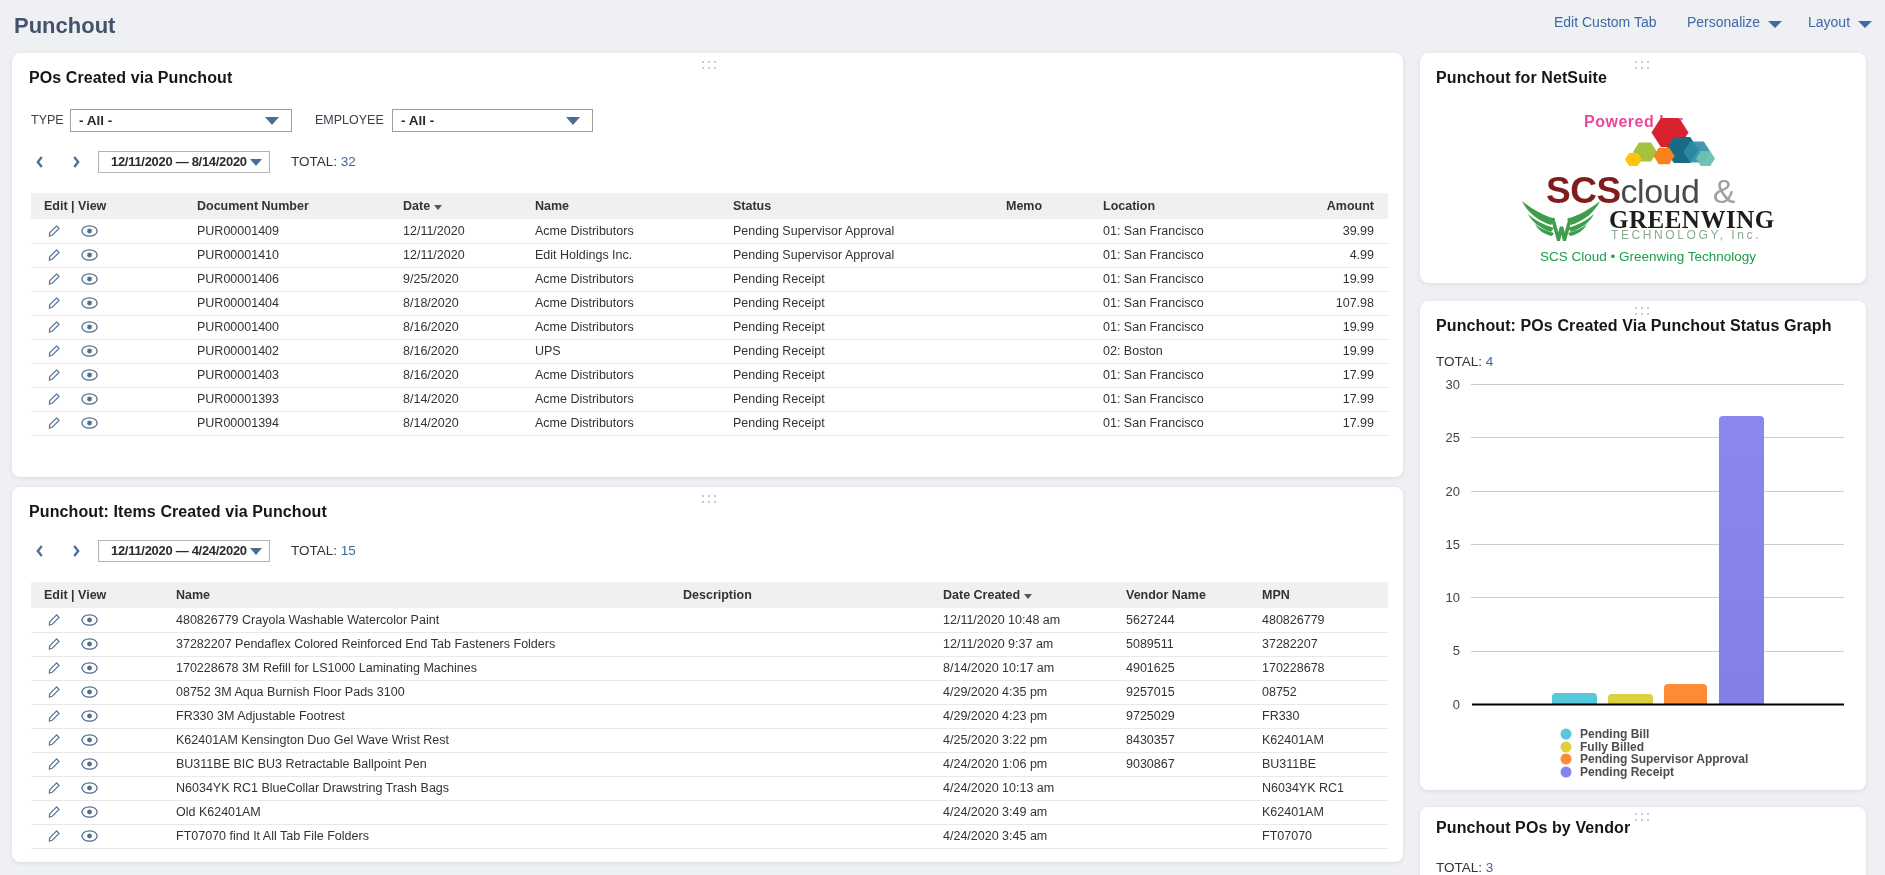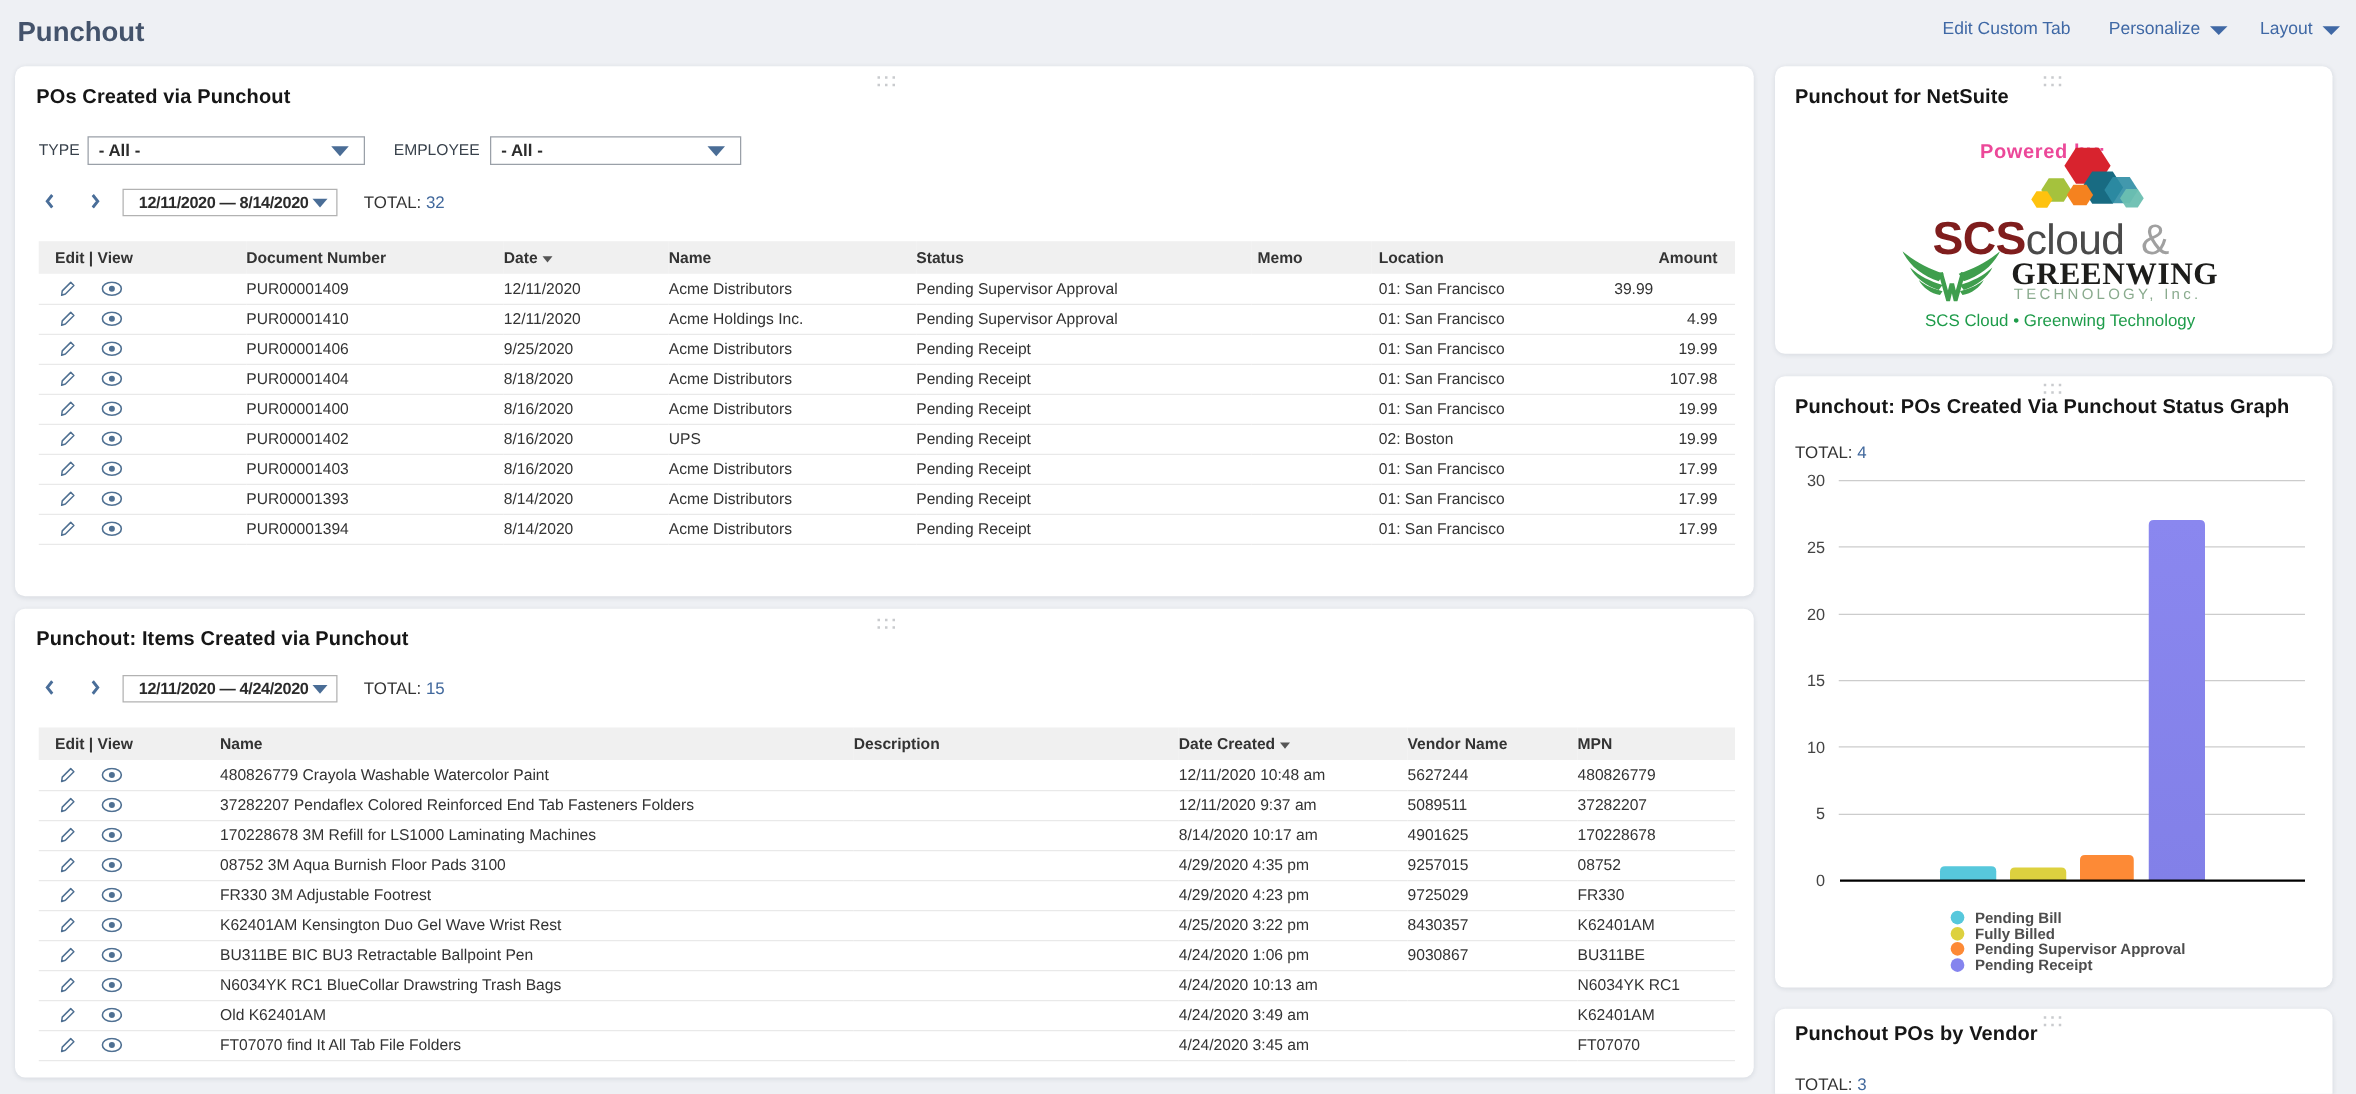--- a/index.html
+++ b/index.html
@@ -91,7 +91,7 @@
           <td>Pending Supervisor Approval</td>
           <td></td>
           <td style="padding-left:6px;">01: San Francisco</td>
-          <td style="text-align:center; padding-right:14px;">39.99</td>
+          <td style="text-align:right; padding-right:14px;">39.99</td>
         </tr>
     <tr>
           <td><svg class="ic" width="13" height="14" viewBox="0 0 13 14" style="margin-left:17px;">

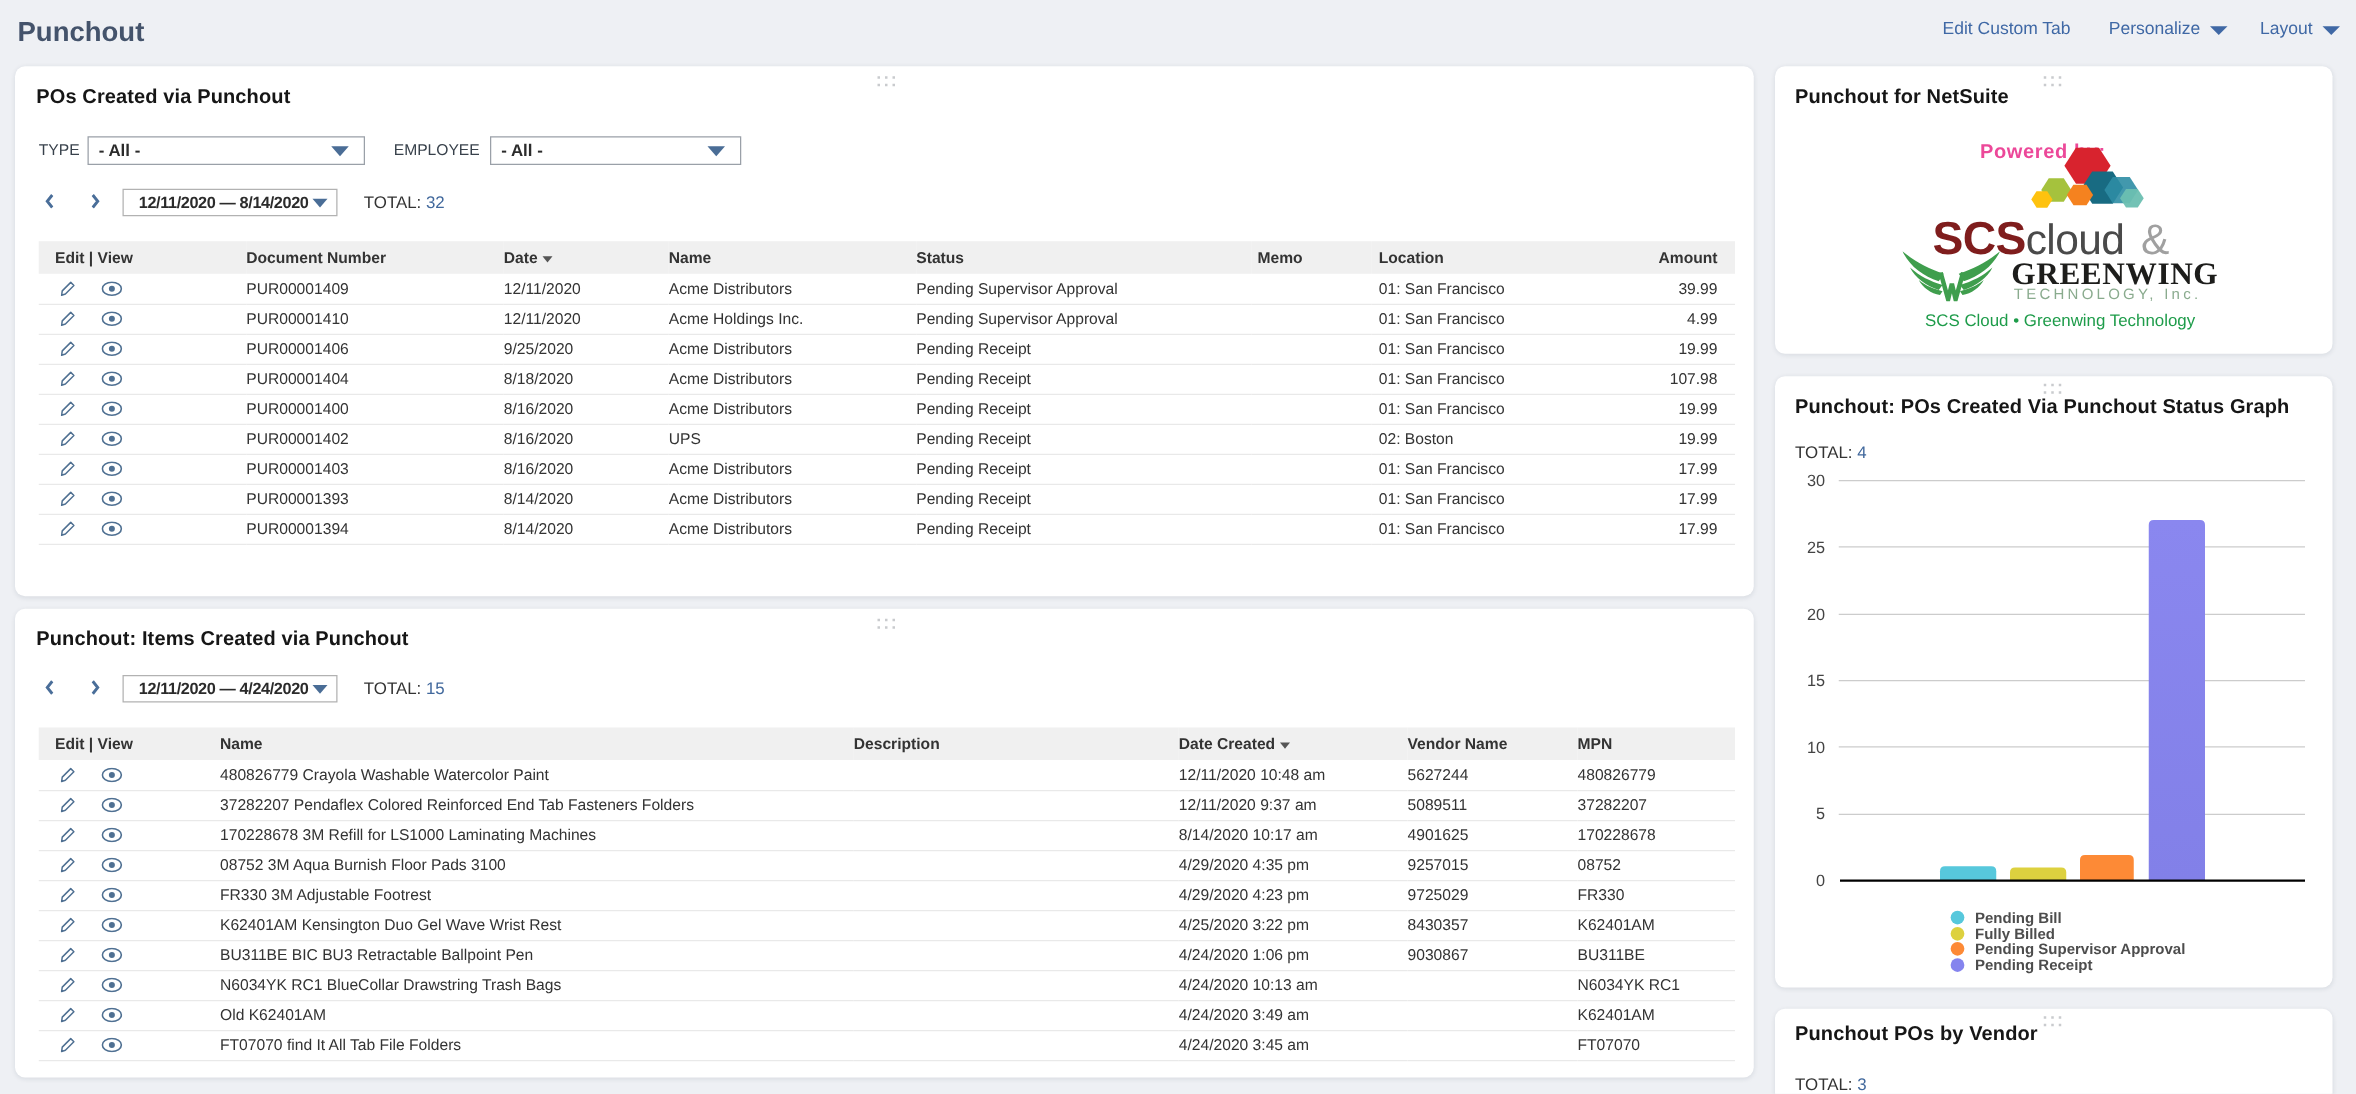--- a/index.html
+++ b/index.html
@@ -102,7 +102,7 @@
             </svg></td>
           <td>PUR00001410</td>
           <td>12/11/2020</td>
-          <td>Acme Holdings Inc.</td>
+          <td>Edit Holdings Inc.</td>
           <td>Pending Supervisor Approval</td>
           <td></td>
           <td style="padding-left:6px;">01: San Francisco</td>

